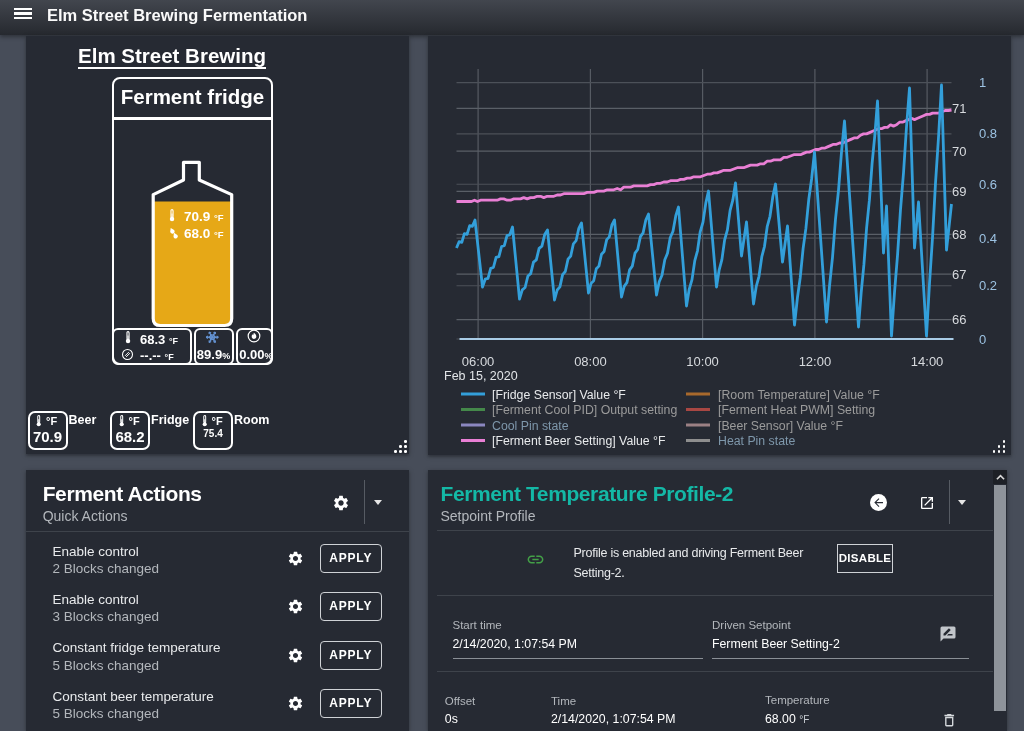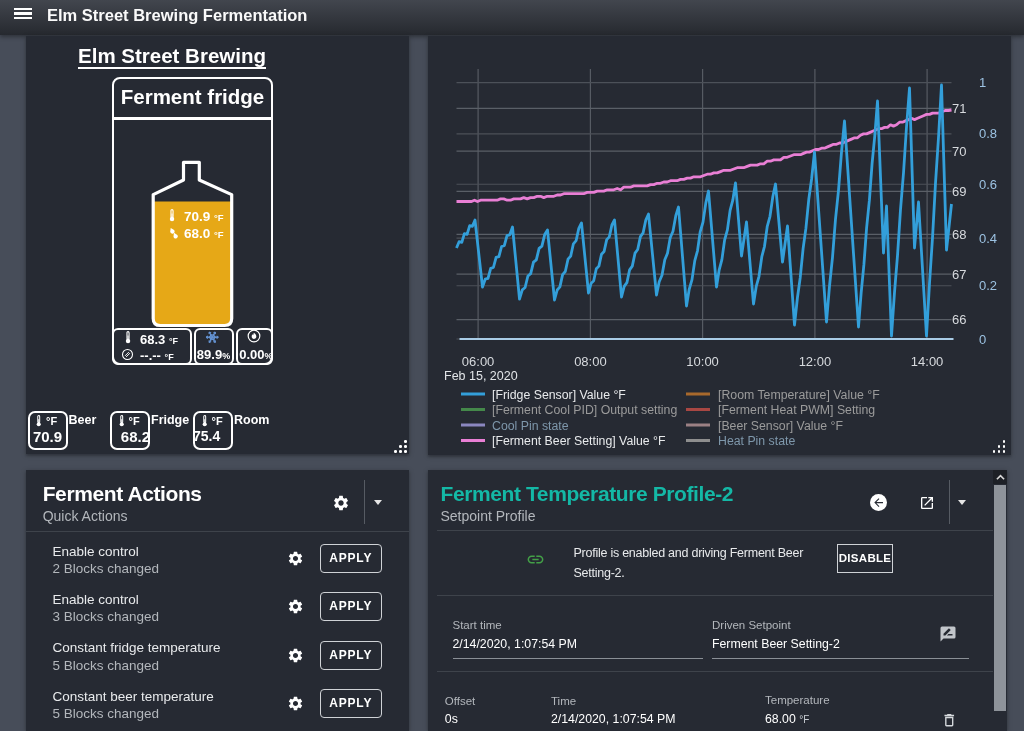--- a/index.html
+++ b/index.html
@@ -109,7 +109,7 @@
       <rect x="5.2" y="7" width="1.6" height="7" fill="#fff"></rect>
     </svg>
   <div class="abs b" style="left:102.5px;top:379px;font-size:11px;color:#fff">°F</div>
-  <div class="abs b" style="left:84px;top:392px;width:40px;text-align:right;font-size:15px;color:#fff">68.2</div>
+  <div class="abs b" style="left:84px;top:392px;width:40px;text-align:center;font-size:15px;color:#fff">68.2</div>
   <svg style="position:absolute;left:174.5px;top:379px" width="7.4399999999999995" height="12" viewBox="0 0 12 20">
       <rect x="4.4" y="1" width="3.2" height="12" rx="1.6" fill="none" stroke="#fff" stroke-width="1.7"></rect>
       <circle cx="6" cy="15.5" r="3.4" fill="#fff"></circle>

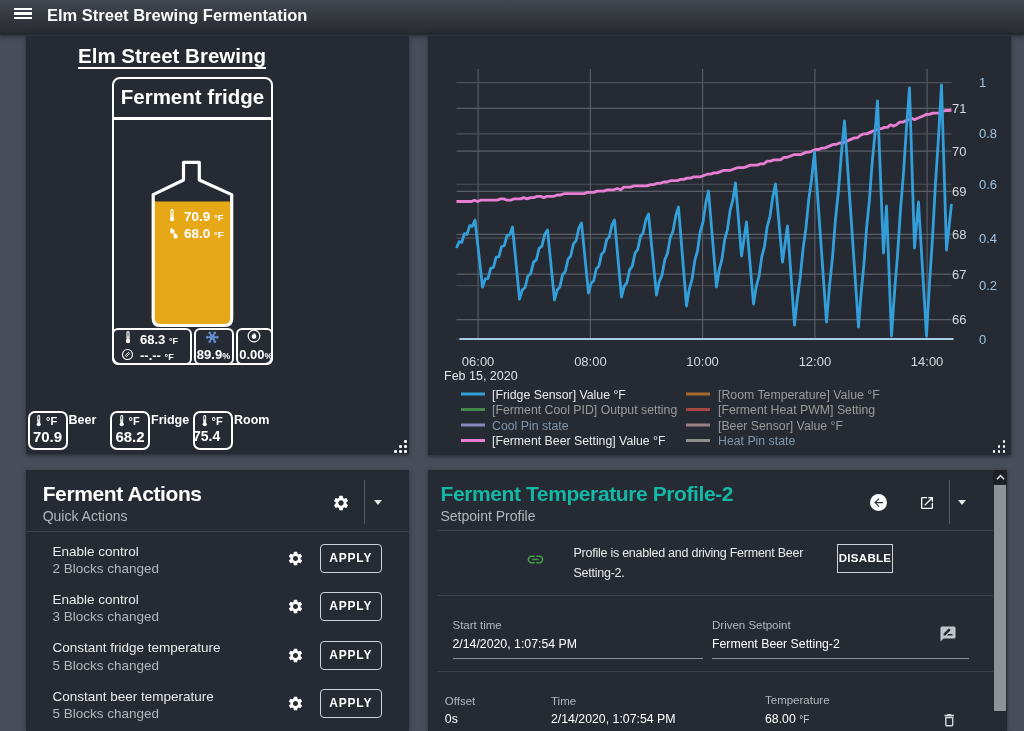--- a/index.html
+++ b/index.html
@@ -116,7 +116,7 @@
       <rect x="5.2" y="7" width="1.6" height="7" fill="#fff"></rect>
     </svg>
   <div class="abs b" style="left:185.5px;top:379px;font-size:11px;color:#fff">°F</div>
-  <div class="abs b" style="left:167px;top:392px;width:40px;text-align:left;font-size:14px;color:#fff">75.4</div>
+  <div class="abs b" style="left:167px;top:392px;width:40px;text-align:center;font-size:10px;color:#fff">75.4</div>
   <div class="abs b" style="left:42.5px;top:376.5px;font-size:12.5px;color:#fff">Beer</div>
   <div class="abs b" style="left:125px;top:376.5px;font-size:12.5px;color:#fff">Fridge</div>
   <div class="abs b" style="left:208px;top:376.5px;font-size:12.5px;color:#fff">Room</div>

